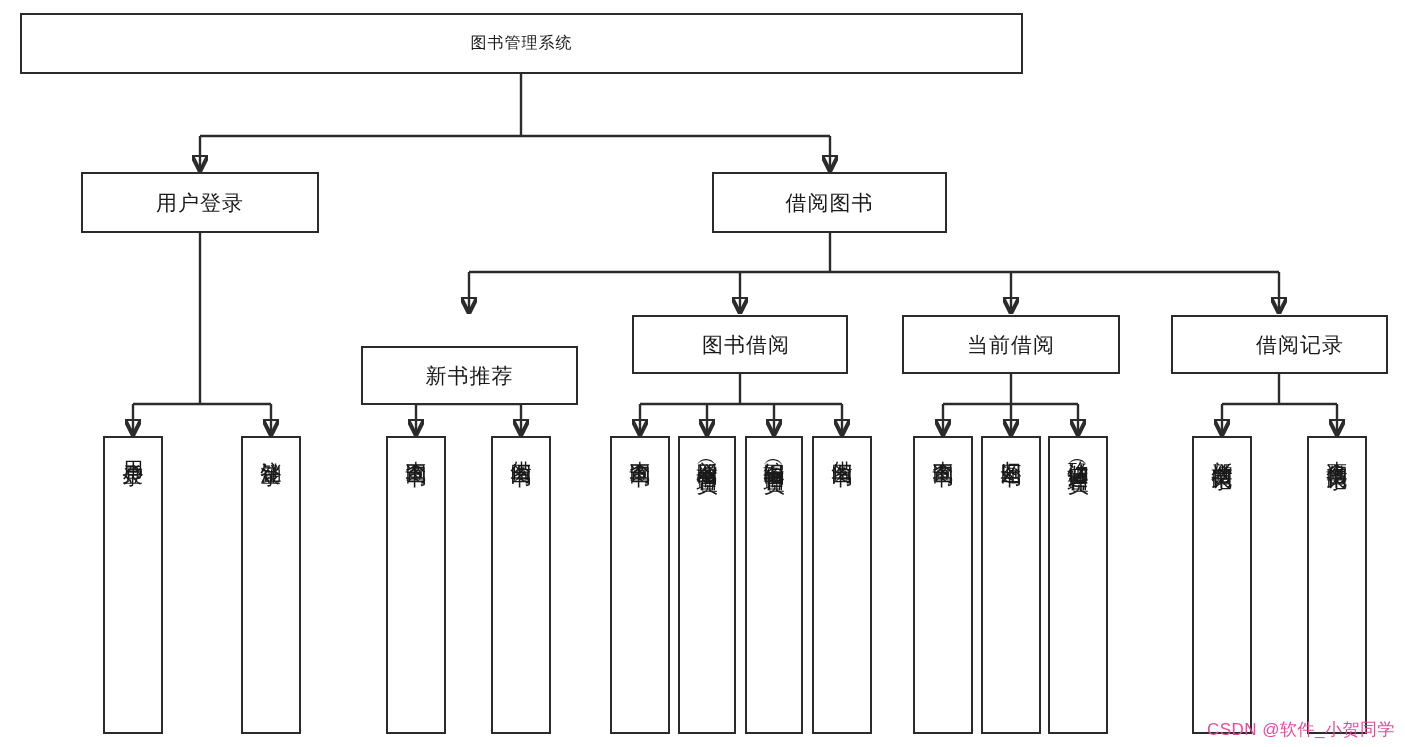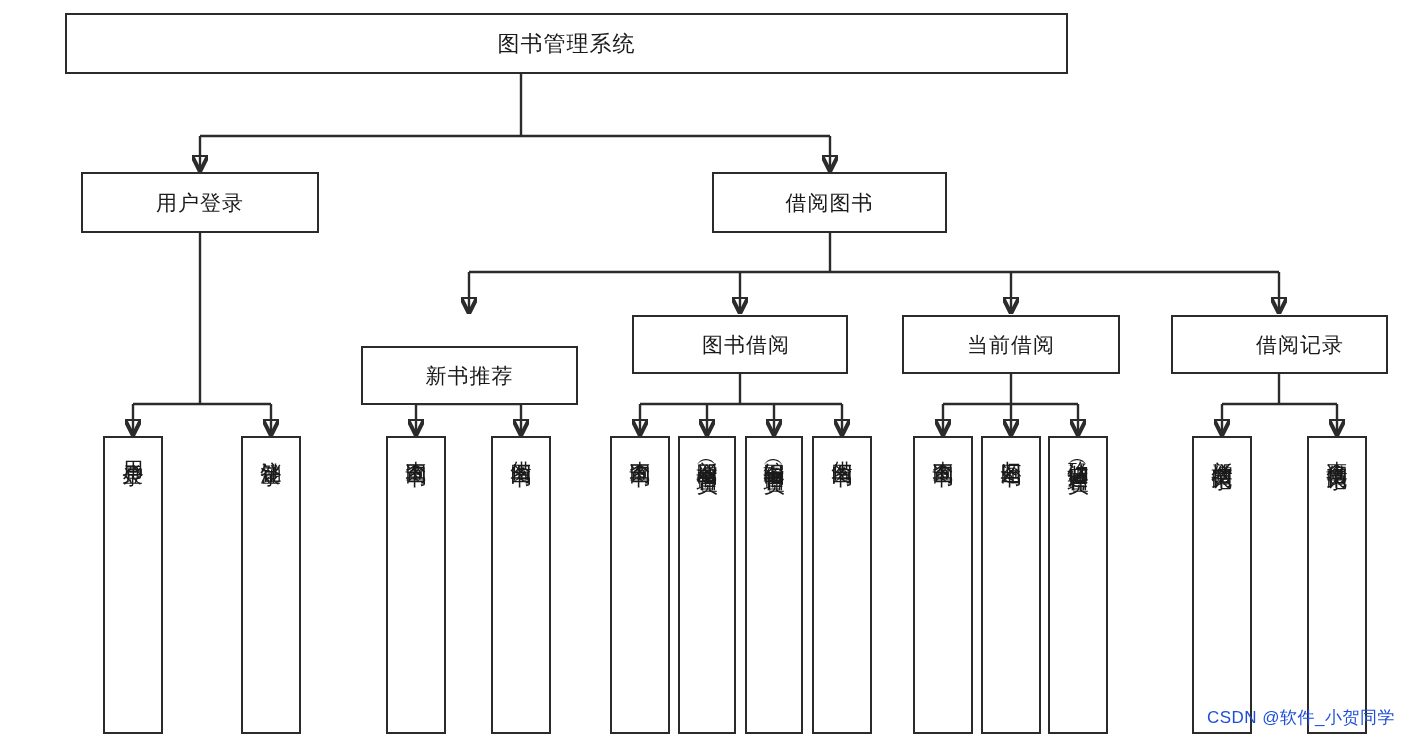--- a/index.html
+++ b/index.html
@@ -43,8 +43,7 @@
     align-items: center;
   }
   .node.root {
-    font-size: 22px;
-    margin-left: 45px;
+    font-size: 16px;
   }
   #svg-links {
     position: absolute;

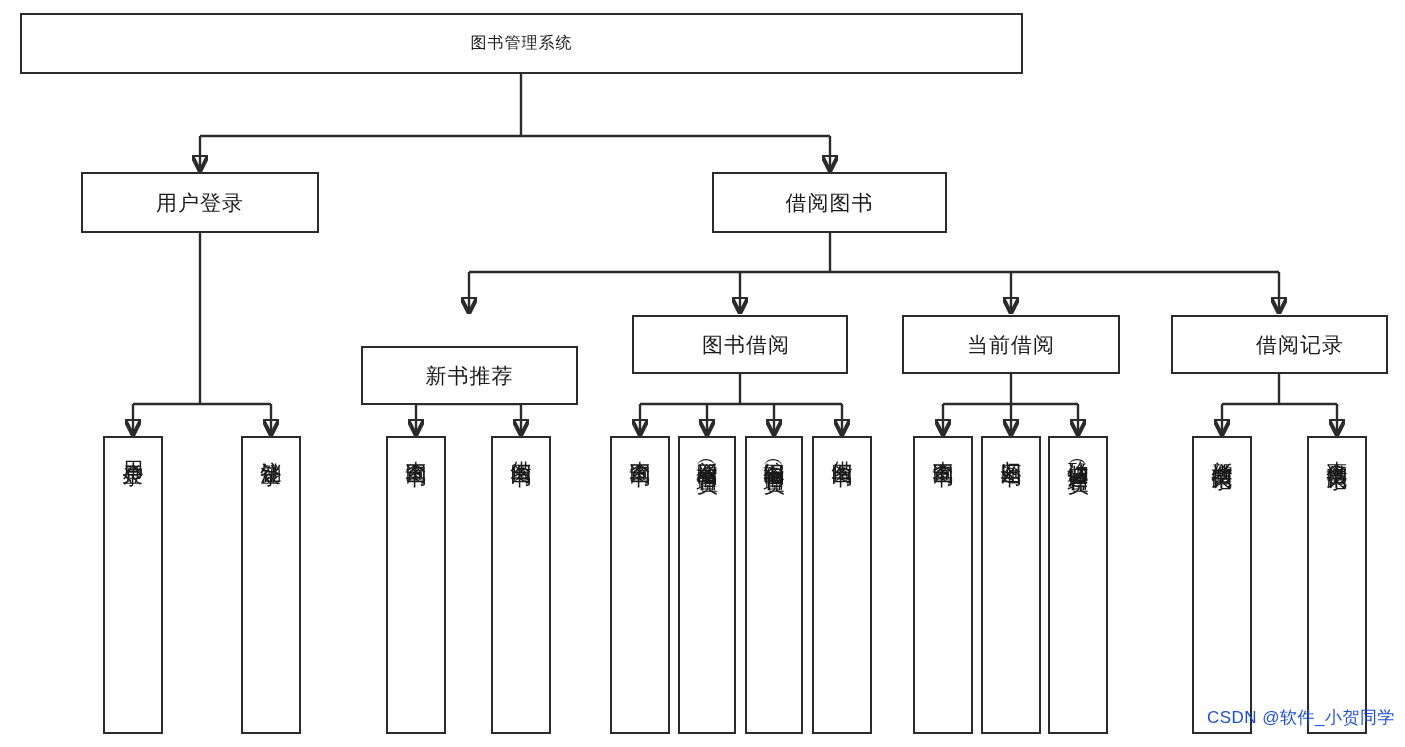--- a/index.html
+++ b/index.html
@@ -61,9 +61,9 @@
   .watermark {
     position: absolute;
     right: 10px;
-    bottom: 18px;
+    bottom: 6px;
     font-size: 17px;
-    color: #1d4ed8;
+    color: #ec4899;
     white-space: nowrap;
     letter-spacing: 0.5px;
   }

